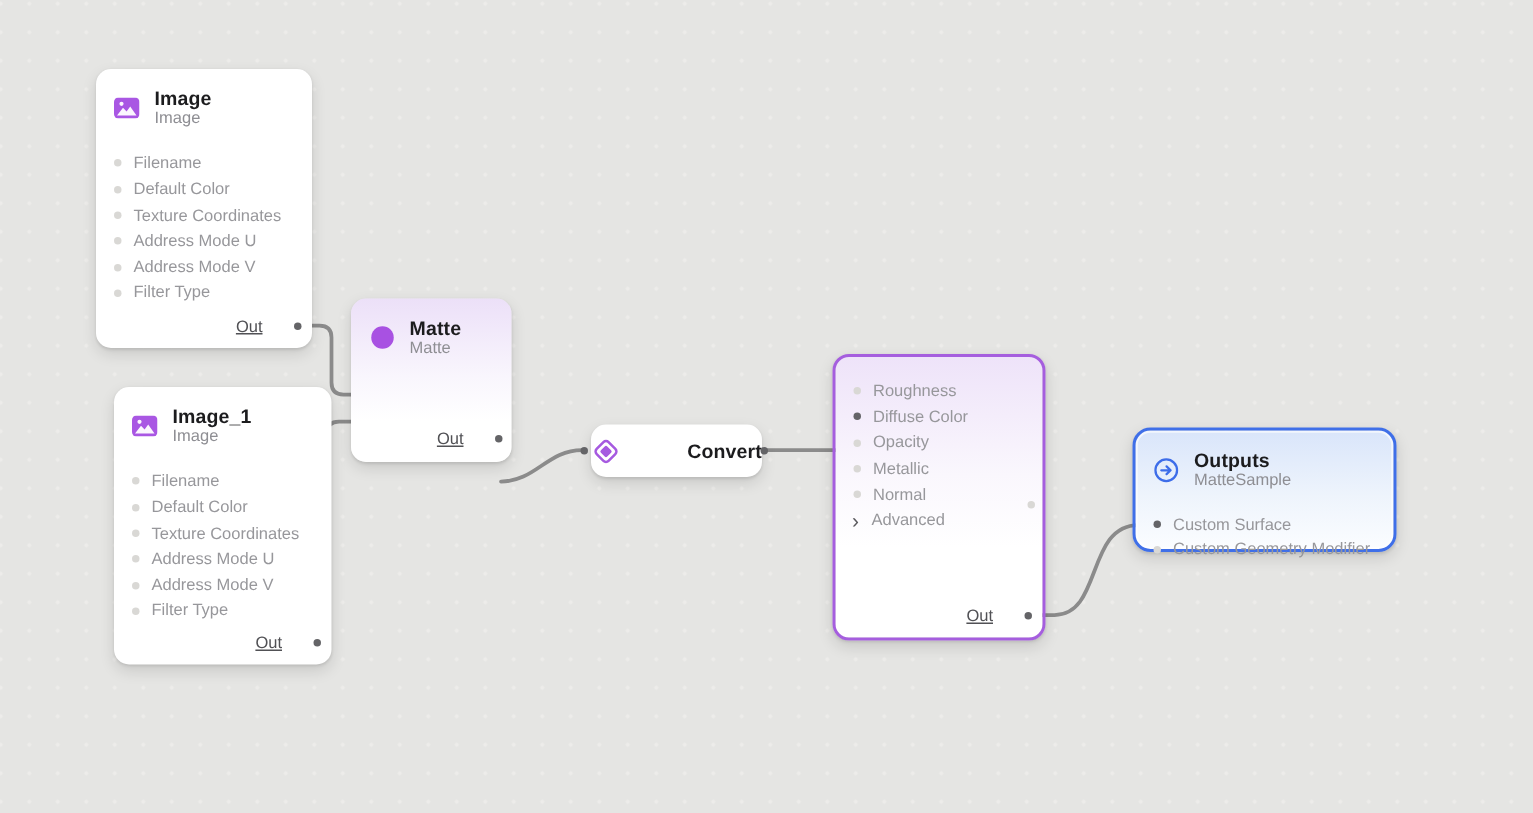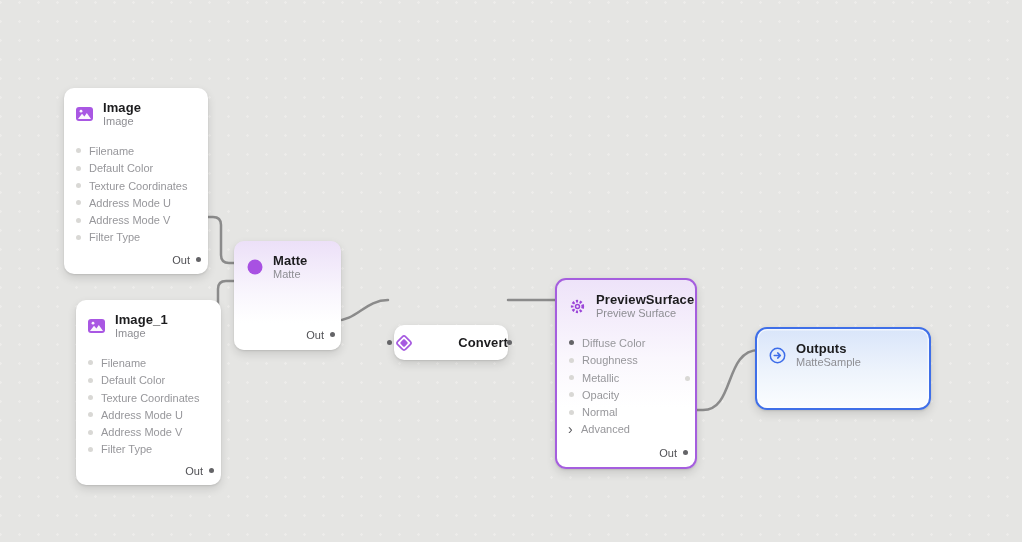--- a/index.html
+++ b/index.html
@@ -17,7 +17,6 @@
     position:absolute;z-index:2;background:#ffffff;border-radius:10px;
     box-shadow:0 1px 2px rgba(0,0,0,.10),0 4px 10px rgba(0,0,0,.12);
     box-sizing:border-box;
-    margin-top:42px;
   }
   .node-header{display:flex;align-items:center;gap:9px;padding:12px 12px 0 11px;}
   .node-icon{flex:none;width:19px;height:19px;display:flex;align-items:center;justify-content:center;}

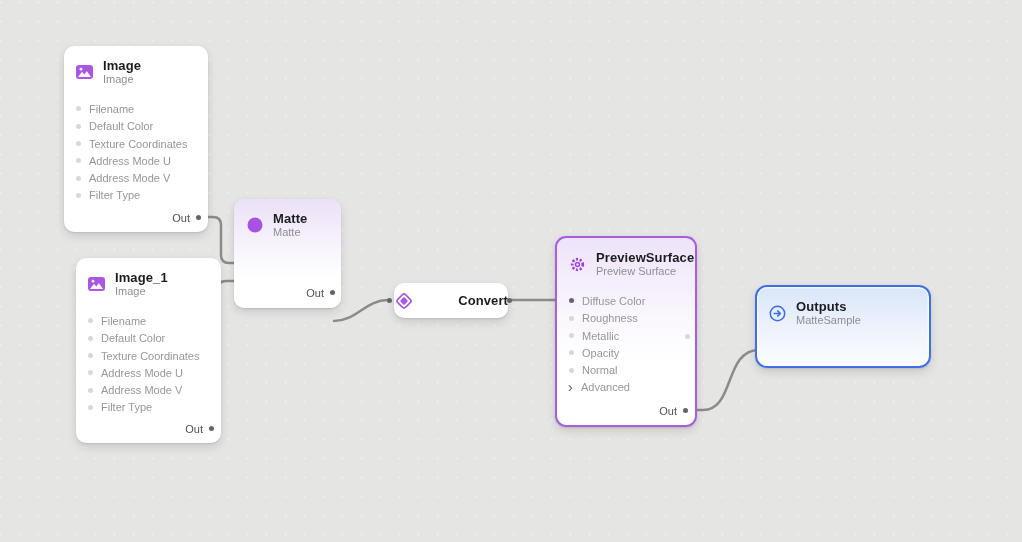--- a/index.html
+++ b/index.html
@@ -29,7 +29,7 @@
   .dot{width:5px;height:5px;border-radius:50%;background:#d9d8d5;flex:none;}
   .dot.on{background:#646467;}
   .chev{font-size:14px;color:#5a5a5e;line-height:5px;width:5px;margin-left:-1px;flex:none;}
-  .out-row{position:absolute;left:0;right:0;display:flex;align-items:center;justify-content:flex-end;gap:6px;padding:0 7px;height:17px;font-size:11px;color:#515155;}
+  .out-row{position:absolute;left:0;right:0;display:flex;align-items:center;justify-content:flex-end;gap:21px;padding:0 7px;height:17px;font-size:11px;color:#515155;text-decoration:underline;}
 
   
   #node-image{left:64px;top:46px;width:144px;height:186px;}

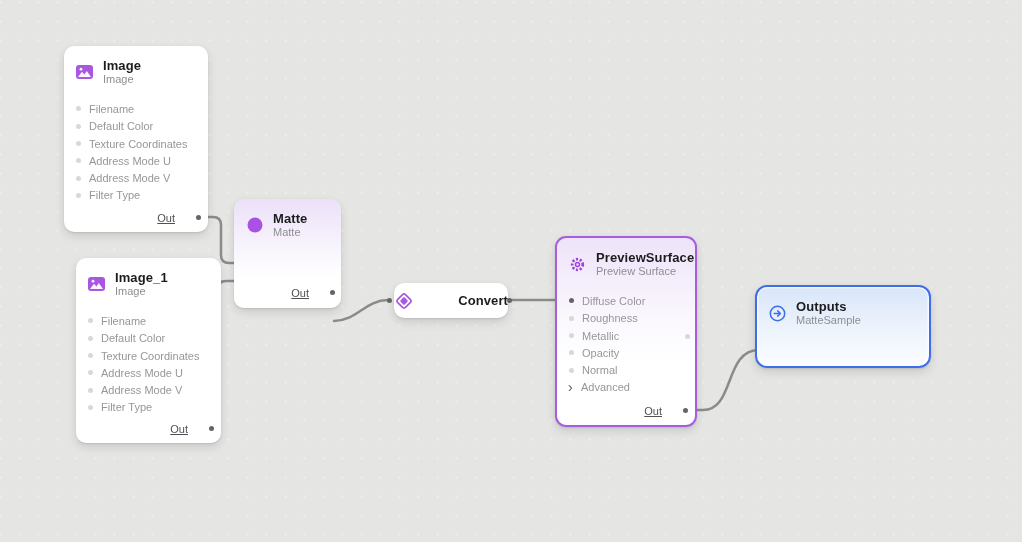--- a/index.html
+++ b/index.html
@@ -199,18 +199,6 @@
   </div>
 
   <div class="node" id="node-preview">
-    <div class="node-header">
-      <span class="node-icon">
-        <svg width="17" height="17" viewBox="0 0 17 17">
-            <circle cx="8.5" cy="8.5" r="5.3" fill="none" stroke="#9b45d8" stroke-width="2.7" stroke-dasharray="2.1 1.7"></circle>
-            <circle cx="8.5" cy="8.5" r="2" fill="none" stroke="#9b45d8" stroke-width="1.5"></circle>
-          </svg>
-      </span>
-      <span class="node-titles">
-        <span class="node-title">PreviewSurface</span>
-        <span class="node-subtitle">Preview Surface</span>
-      </span>
-    </div>
     <div class="ports">
       <div class="port-row">
           <span class="dot on"></span>

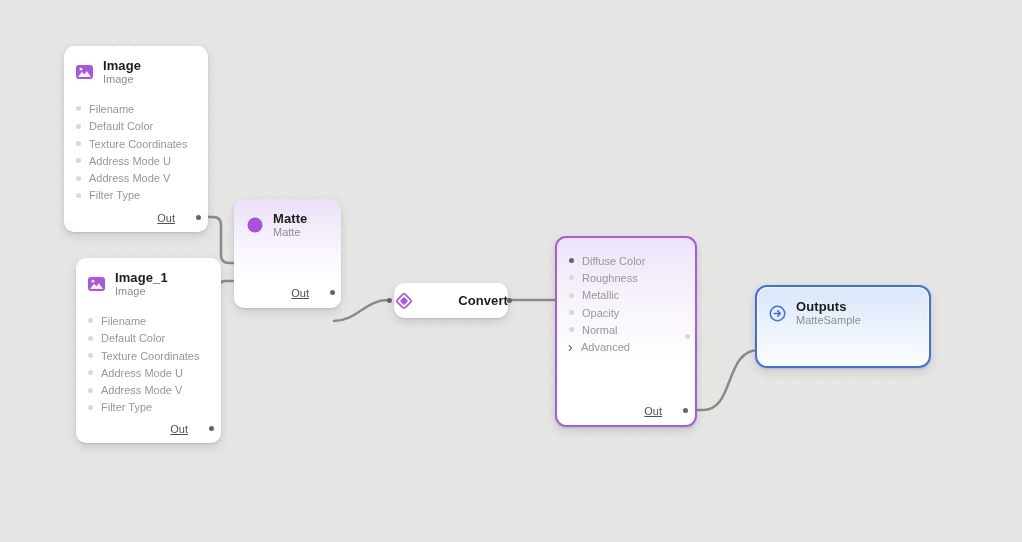--- a/index.html
+++ b/index.html
@@ -201,12 +201,12 @@
   <div class="node" id="node-preview">
     <div class="ports">
       <div class="port-row">
+          <span class="dot"></span>
+          <span>Roughness</span>
+        </div>
+      <div class="port-row">
           <span class="dot on"></span>
           <span>Diffuse Color</span>
-        </div>
-      <div class="port-row">
-          <span class="dot"></span>
-          <span>Roughness</span>
         </div>
       <div class="port-row">
           <span class="dot"></span>

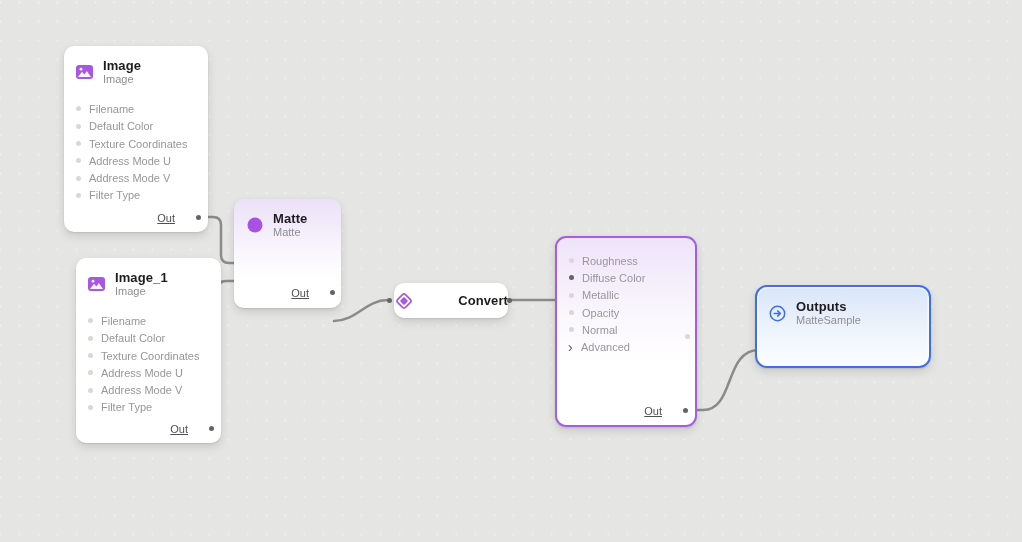--- a/index.html
+++ b/index.html
@@ -210,11 +210,11 @@
         </div>
       <div class="port-row">
           <span class="dot"></span>
+          <span>Opacity</span>
+        </div>
+      <div class="port-row">
+          <span class="dot"></span>
           <span>Metallic</span>
-        </div>
-      <div class="port-row">
-          <span class="dot"></span>
-          <span>Opacity</span>
         </div>
       <div class="port-row">
           <span class="dot"></span>

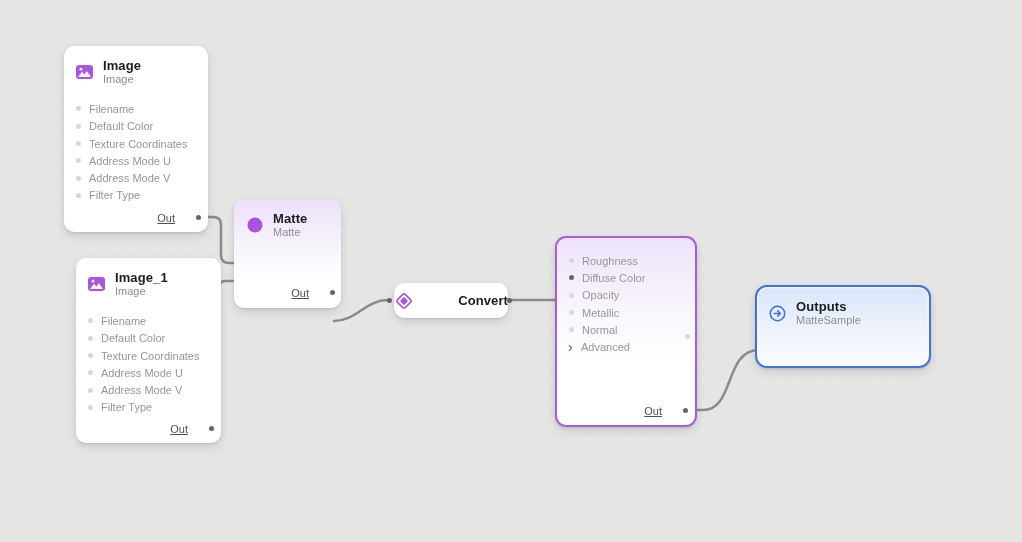--- a/index.html
+++ b/index.html
@@ -246,6 +246,10 @@
       </span>
     </div>
     <div class="ports">
+      <div class="port-row">
+          <span class="dot on"></span>
+          <span>Custom Surface</span>
+        </div>
     </div>
   </div>
 

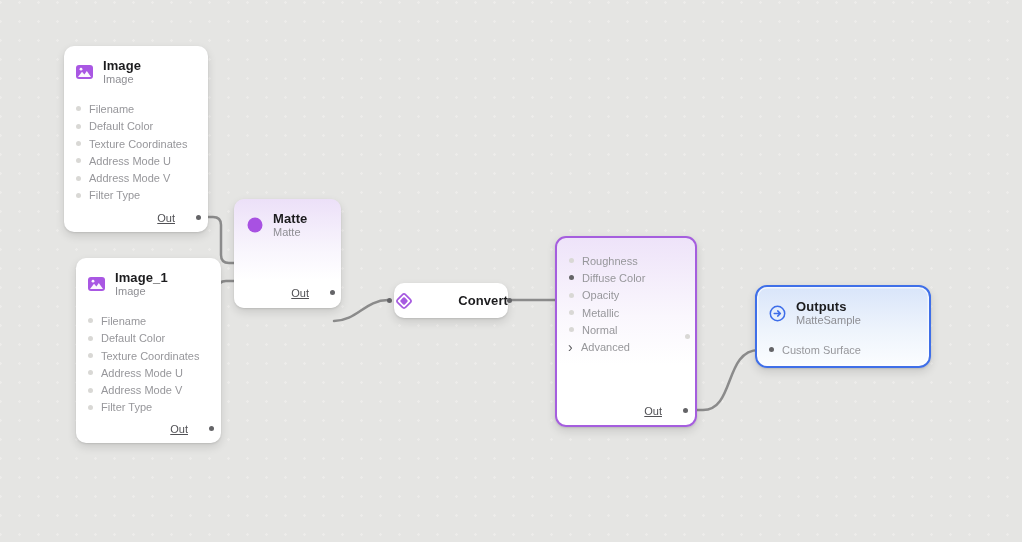--- a/index.html
+++ b/index.html
@@ -250,6 +250,10 @@
           <span class="dot on"></span>
           <span>Custom Surface</span>
         </div>
+      <div class="port-row">
+          <span class="dot"></span>
+          <span>Custom Geometry Modifier</span>
+        </div>
     </div>
   </div>
 

